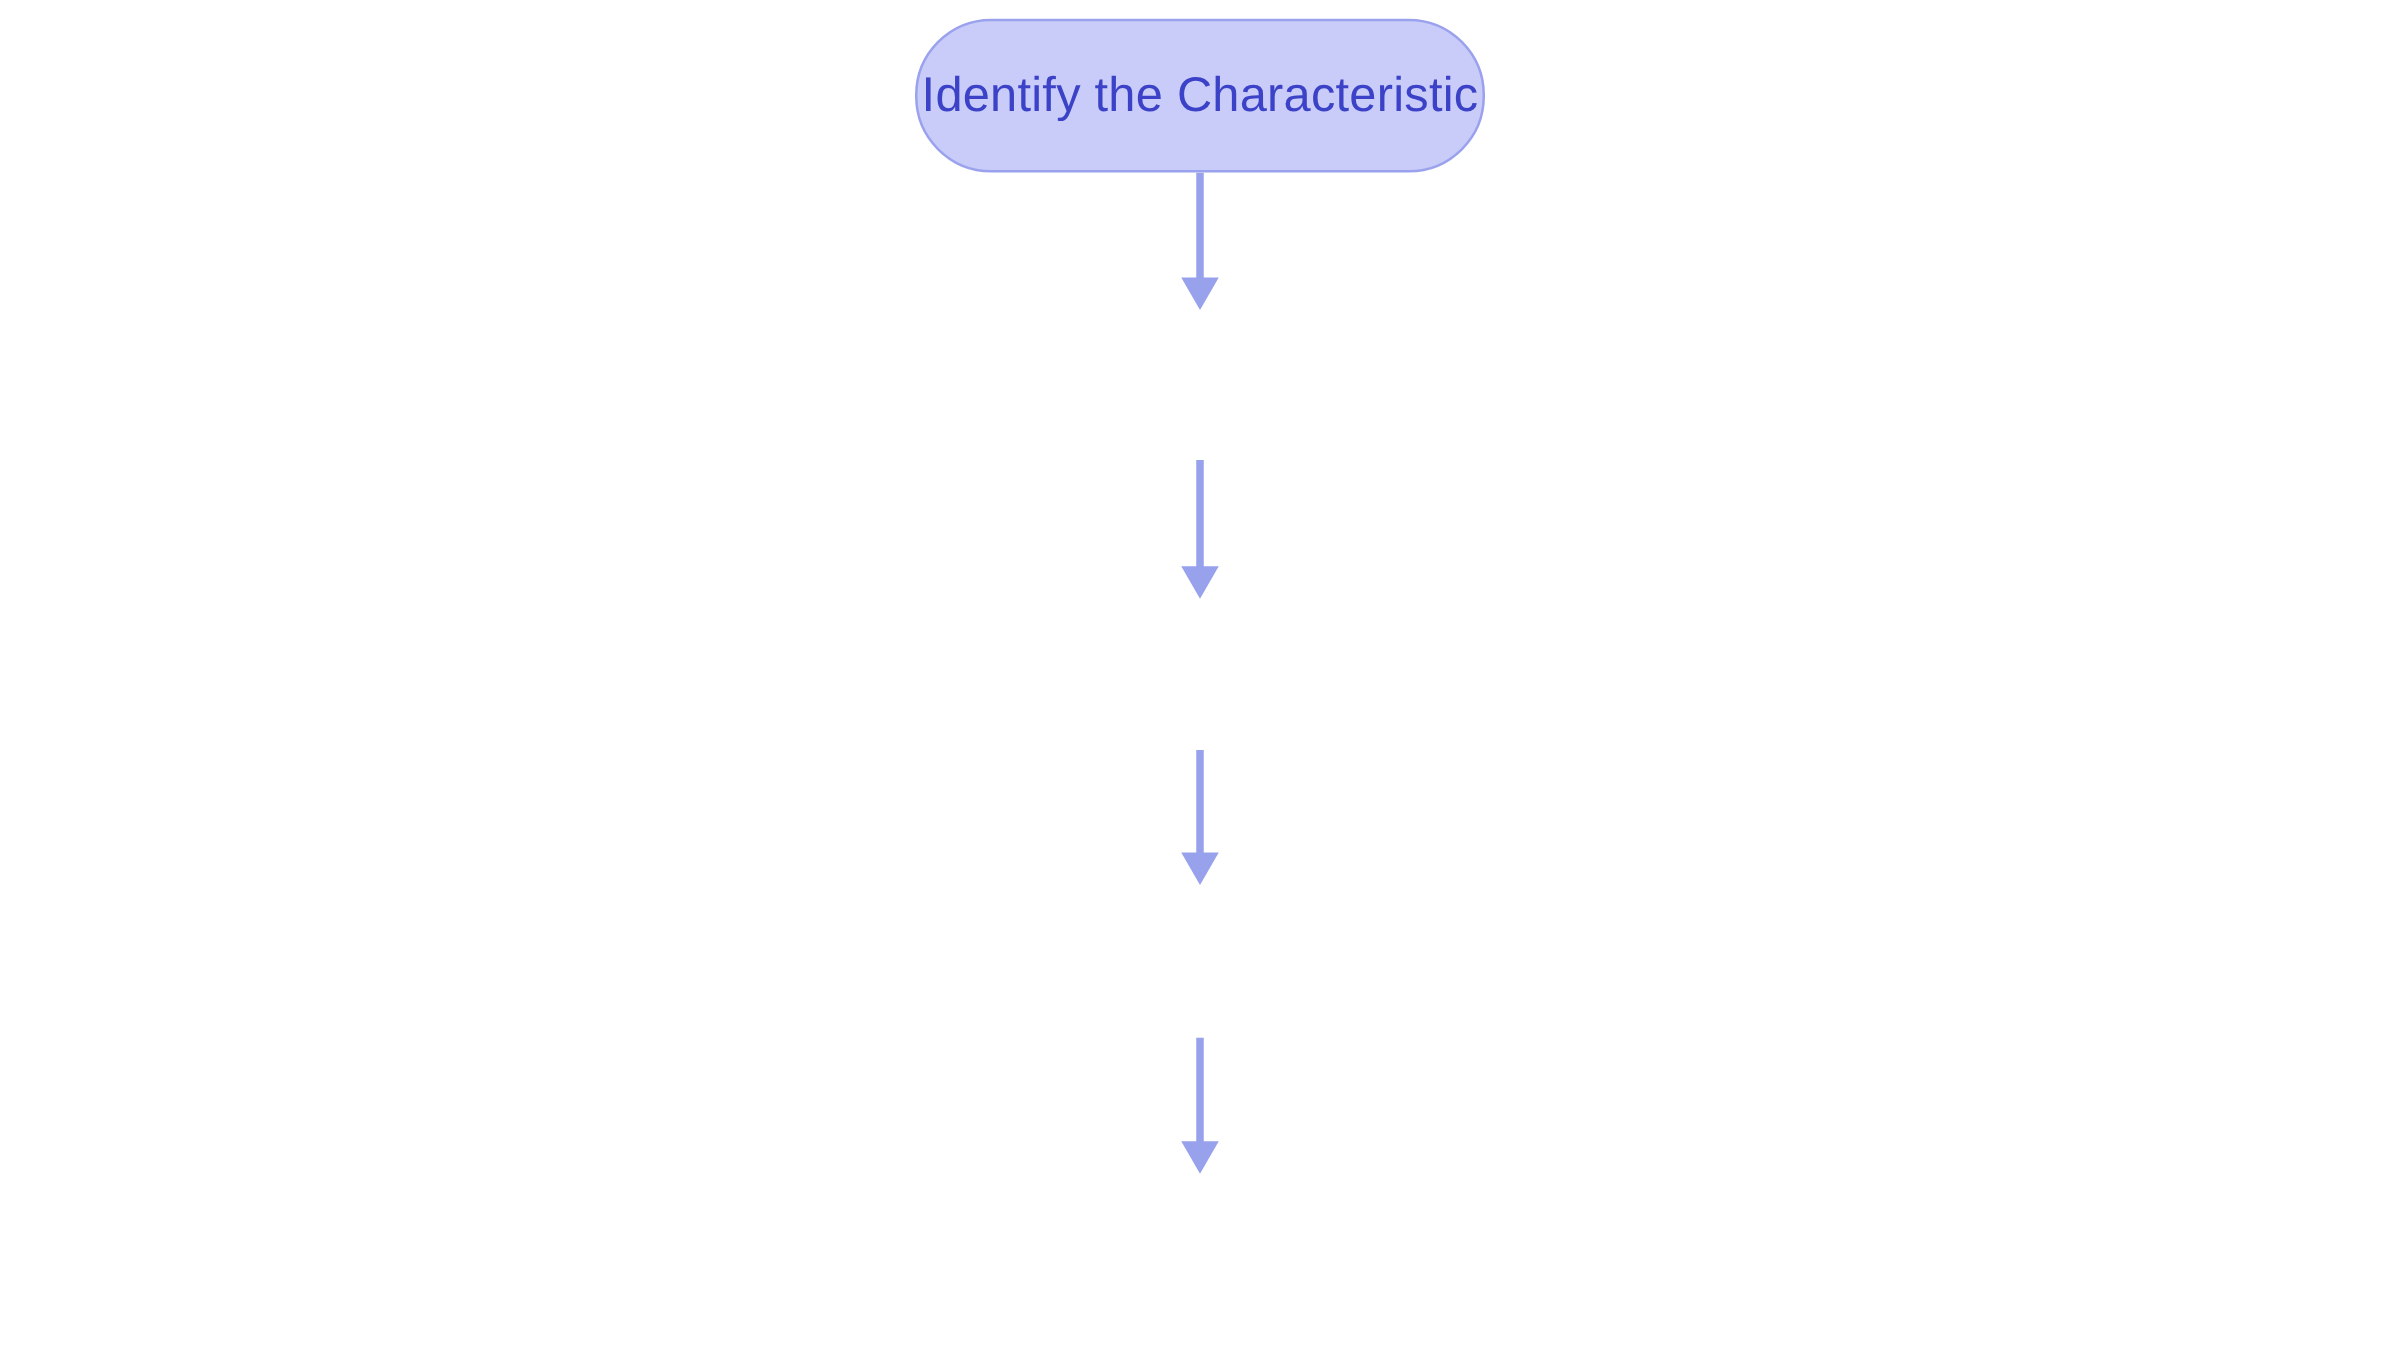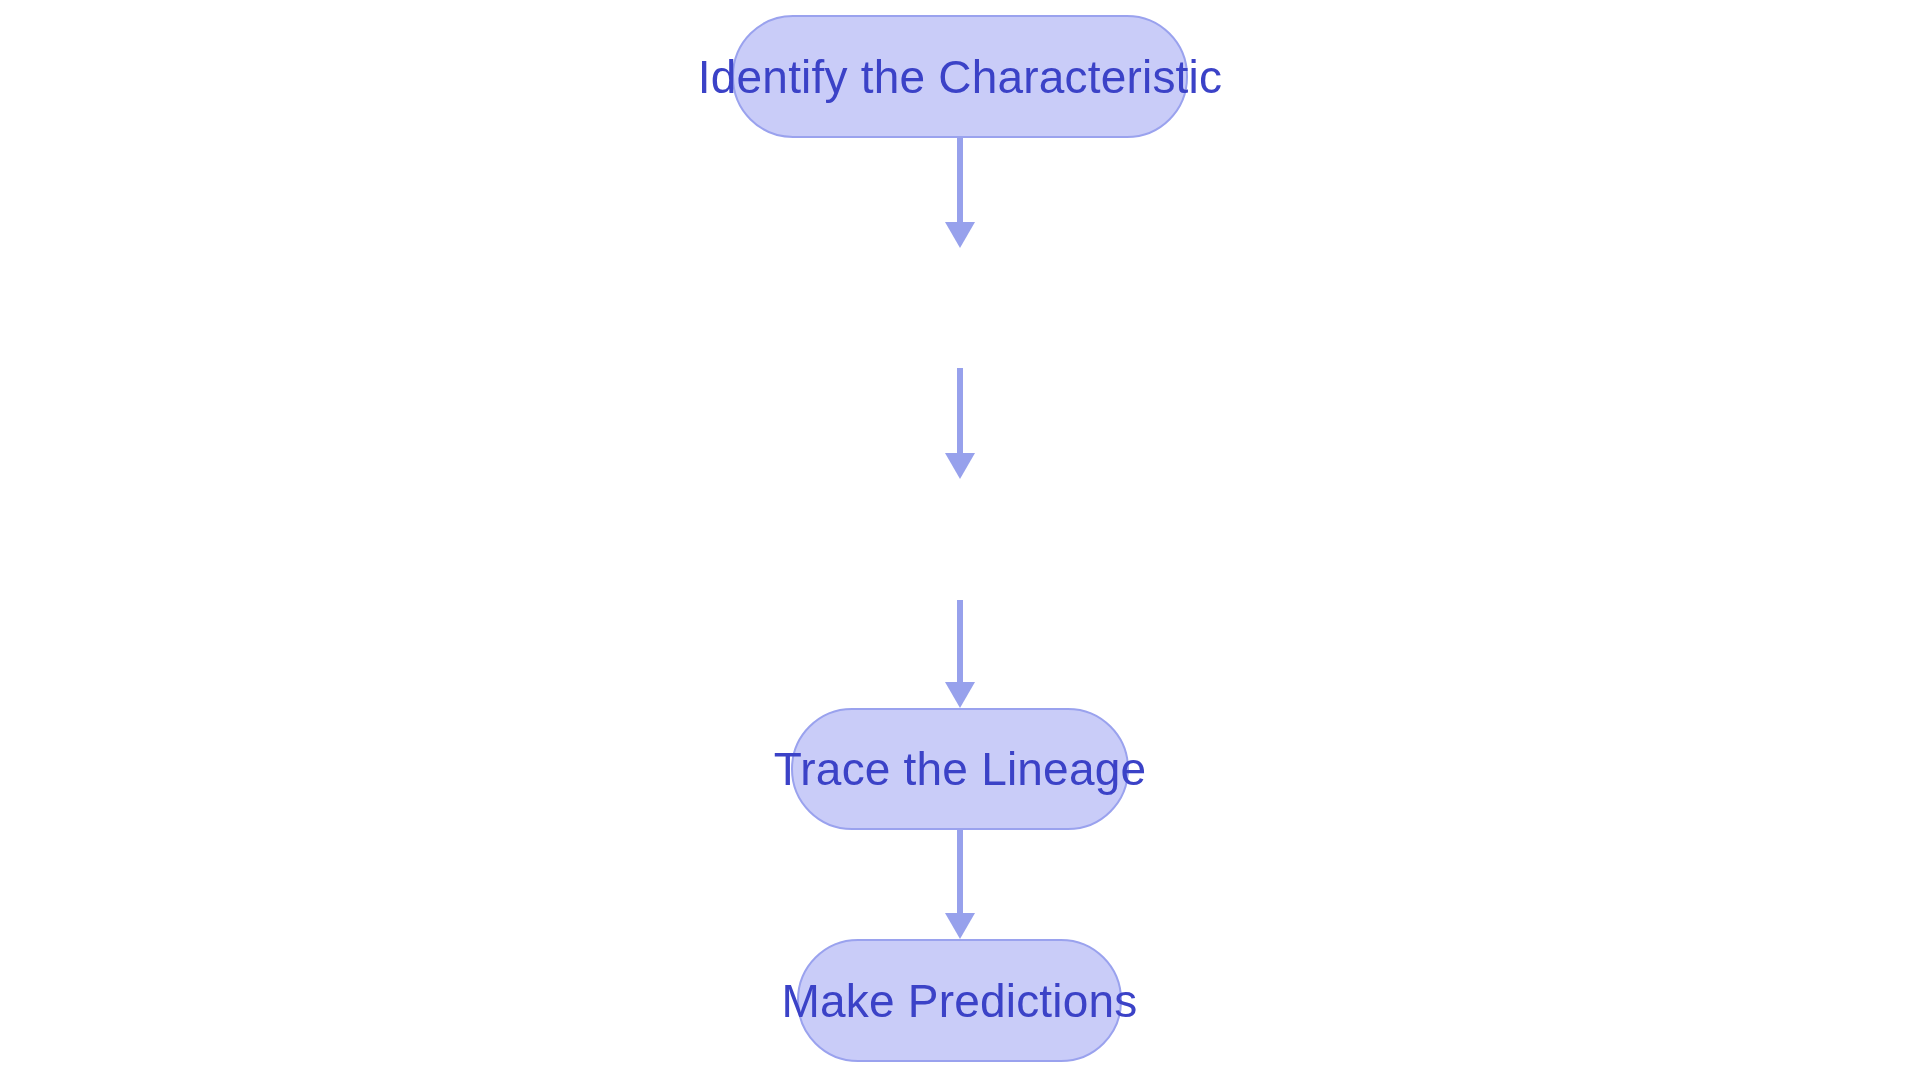--- a/index.html
+++ b/index.html
@@ -25,7 +25,7 @@
     border: 2px solid var(--node-border, #9aa2ee);
     border-radius: 61px;
     color: var(--node-text, #3b42c7);
-    font-size: 46px;
+    font-size: 39px;
     font-weight: 400;
     letter-spacing: 0.2px;
     white-space: nowrap;

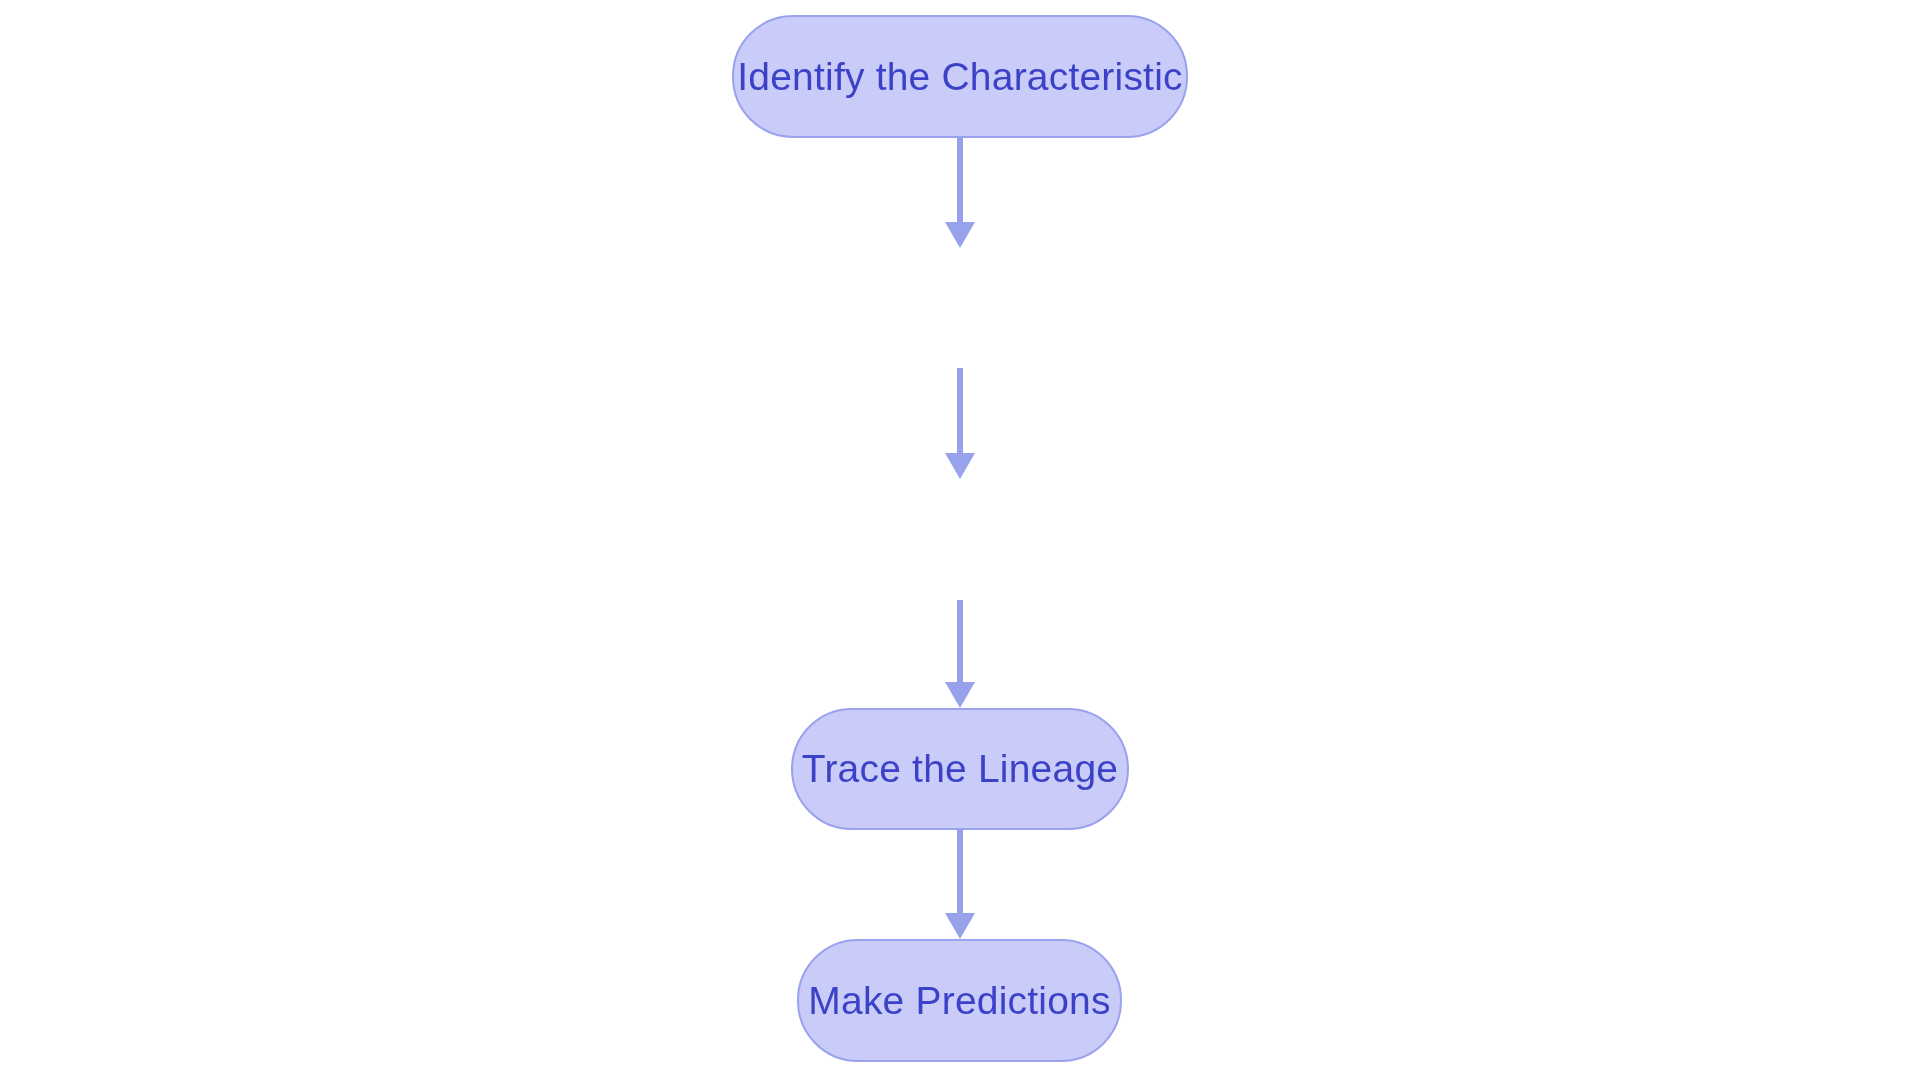--- a/index.html
+++ b/index.html
@@ -81,9 +81,6 @@
     <polygon class="arrow-head" points="1,82 31,82 16,108"></polygon>
   </svg>
 
-  <div class="flow-node node-4">
-    <span>Trace the Lineage</span>
-  </div>
 
   <svg class="flow-arrow arrow-4" viewBox="0 0 32 109" width="32" height="109" aria-hidden="true">
     <line class="arrow-line" x1="16" y1="0" x2="16" y2="87"></line>

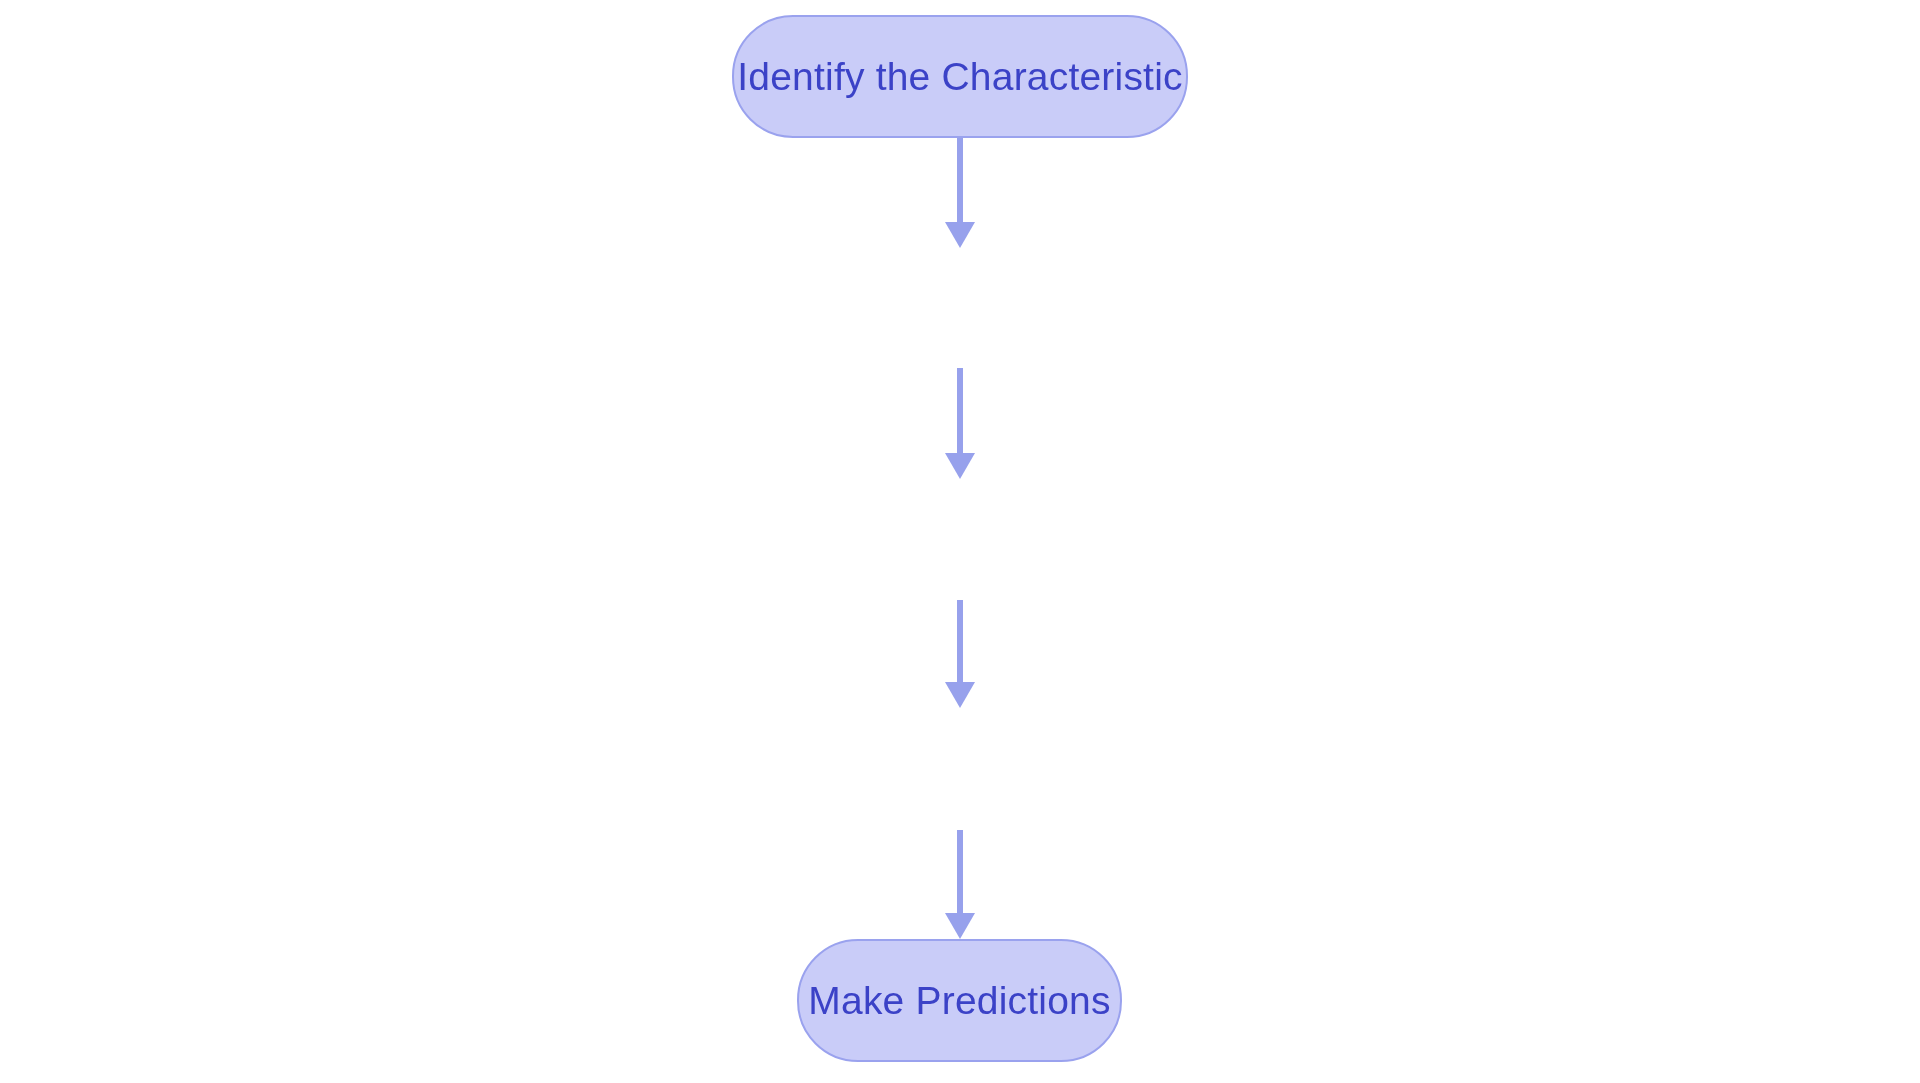--- a/index.html
+++ b/index.html
@@ -87,9 +87,6 @@
     <polygon class="arrow-head" points="1,83 31,83 16,109"></polygon>
   </svg>
 
-  <div class="flow-node node-5">
-    <span>Make Predictions</span>
-  </div>
 
 </div>
 

